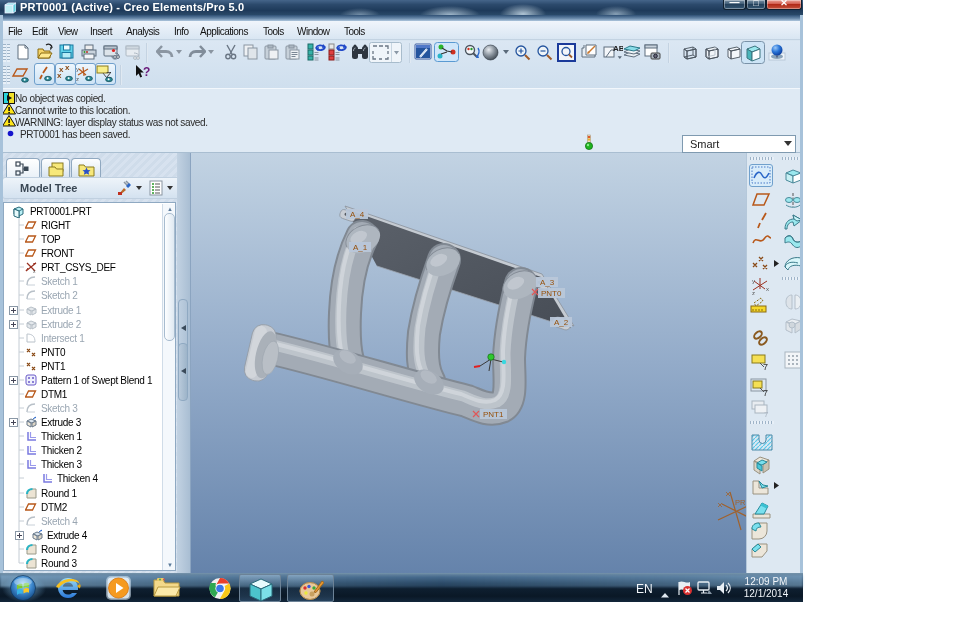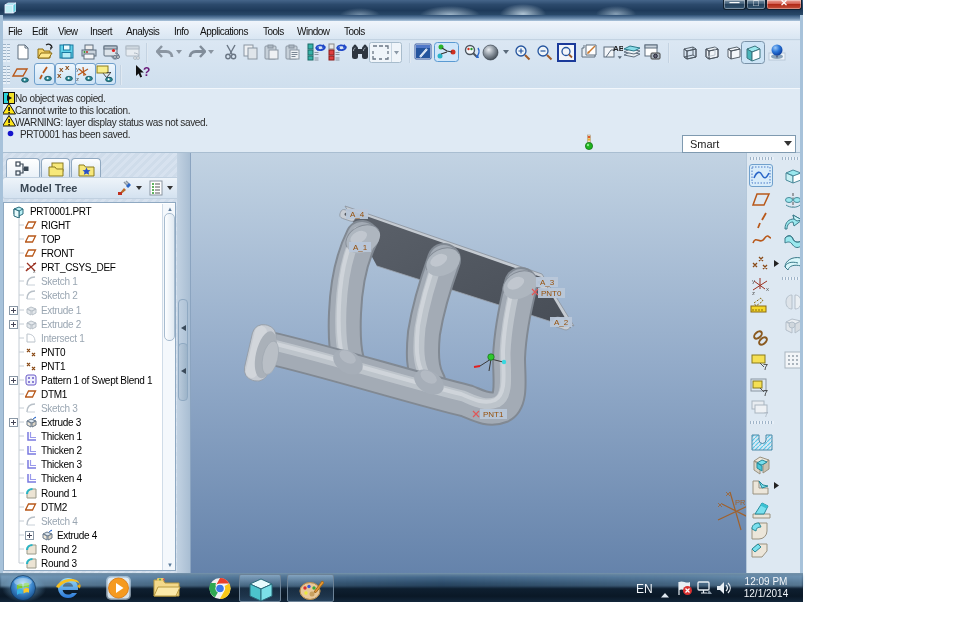--- a/index.html
+++ b/index.html
@@ -84,6 +84,7 @@
         <path d="M1 3l3-2 8 0-3 2z" fill="#8adee8" stroke="#eef" stroke-width="0.8"></path>
         <path d="M9 11l3-2V1L9 3z" fill="#5ecddc" stroke="#eef" stroke-width="0.8"></path>
       </svg>
+      <div id="title-text">PRT0001 (Active) - Creo Elements/Pro 5.0</div>
  </div>
  <div class="winbtn" id="btn-min">
       <span style="top:-3px;font-size:10px">—</span>

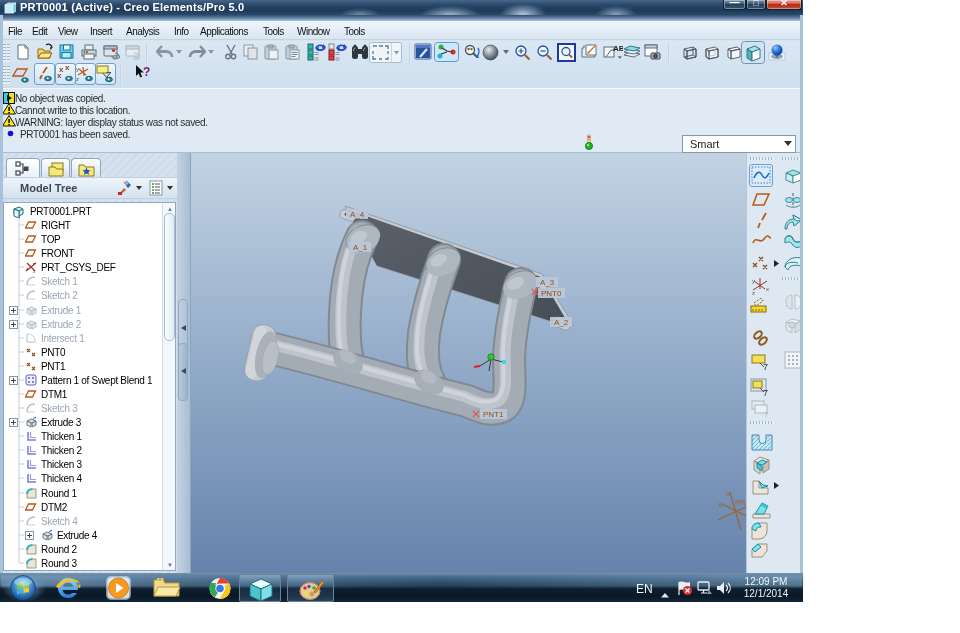--- a/index.html
+++ b/index.html
@@ -714,7 +714,7 @@
               </svg>
               <span style="position:absolute;left:37px;top:1.5px">Thicken 3</span>
             </div>
-<div class="trow" style="left:0;top:268px;height:14px;width:169px">
+<div class="trow" style="left:16px;top:268px;height:14px;width:169px">
               <svg width="13" height="13" style="left:21px;top:1px">
                 <path d="M3 2v8h8" fill="none" stroke="#7a7ae0" stroke-width="1.5"></path>
                 <path d="M5.5 2v5.5H11" fill="none" stroke="#9a9aec" stroke-width="1.2"></path>

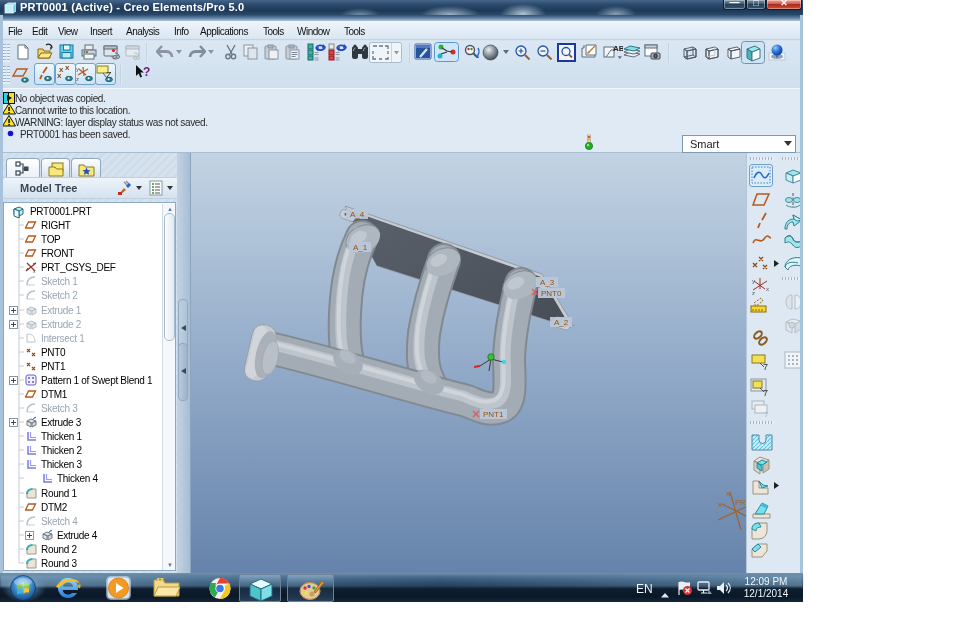--- a/index.html
+++ b/index.html
@@ -741,7 +741,7 @@
               </svg>
               <span style="position:absolute;left:37px;top:1.5px">Sketch 4</span>
             </div>
-<div class="trow" style="left:16px;top:325px;height:14px;width:143px">
+<div class="trow" style="left:6px;top:325px;height:14px;width:143px">
               <svg width="13" height="13" style="left:21px;top:1px">
                 <path d="M2 5l4-2 5 2-4 2z" fill="#dae4ee" stroke="#68788a"></path>
                 <path d="M2 5v4l4 2V7z" fill="#efe9dc" stroke="#68788a"></path>

